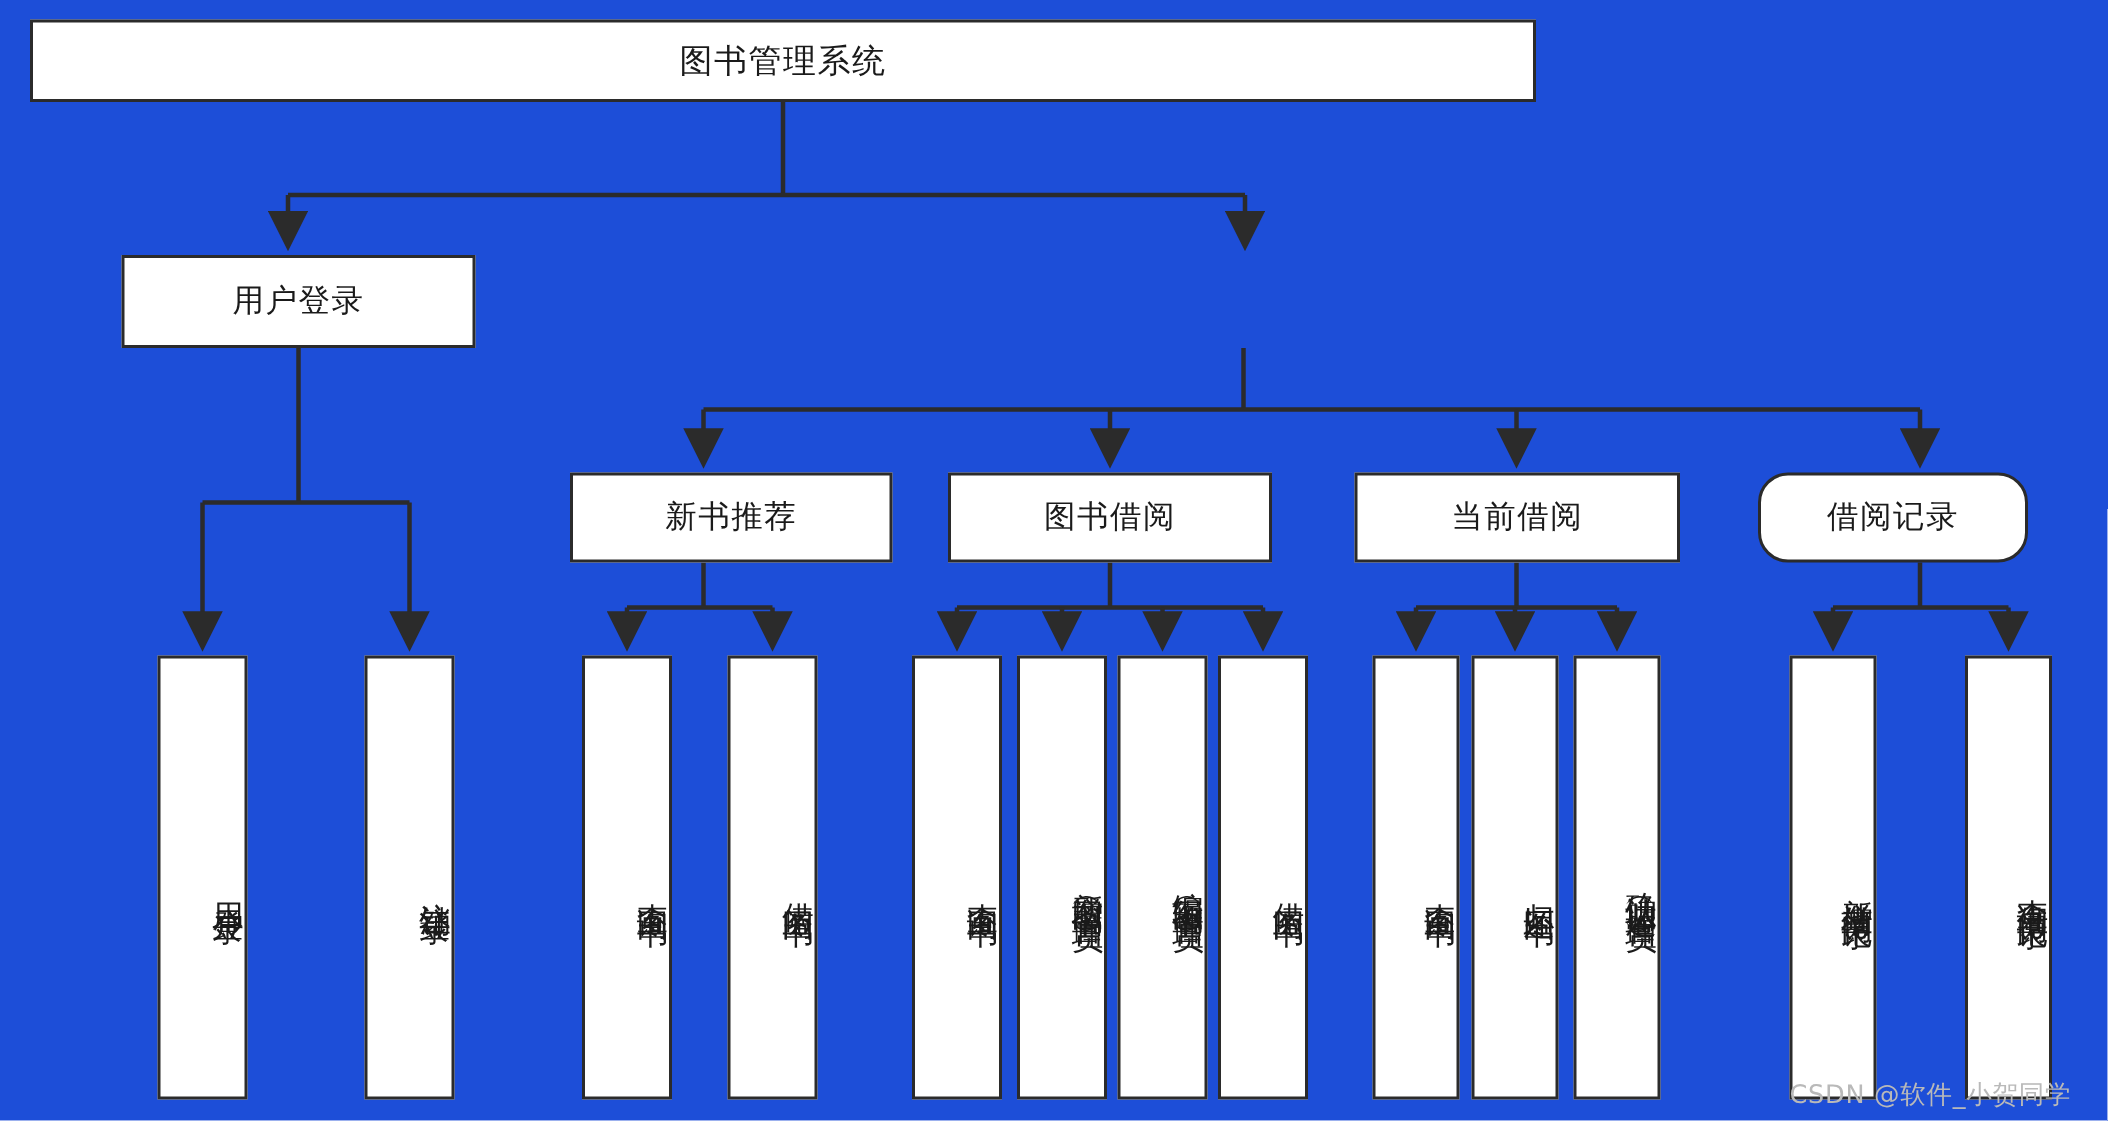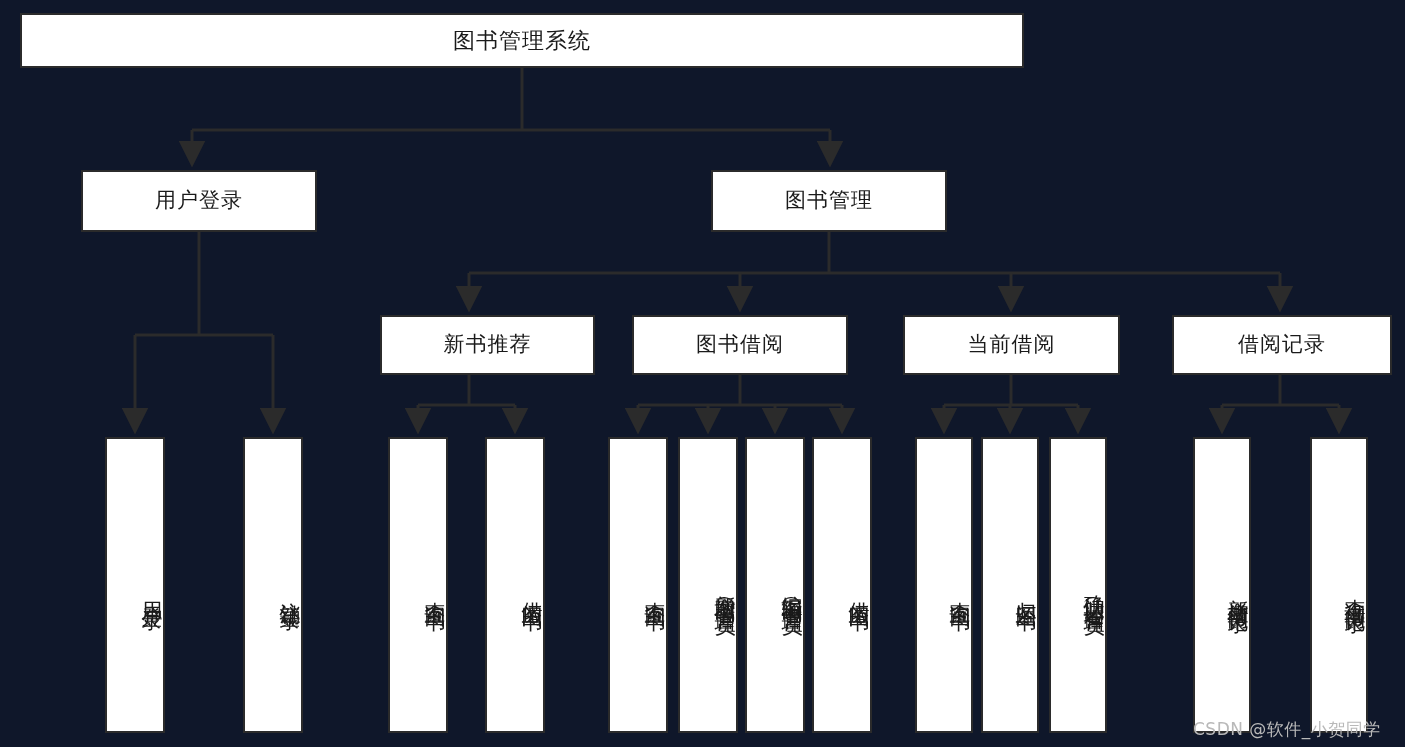--- a/index.html
+++ b/index.html
@@ -12,7 +12,7 @@
     position: relative;
     width: 1405px;
     height: 747px;
-    background: #0f172a;
+    background: #1d4ed8;
     font-family: "DejaVu Sans", "Liberation Sans", sans-serif;
     overflow: hidden;
   }

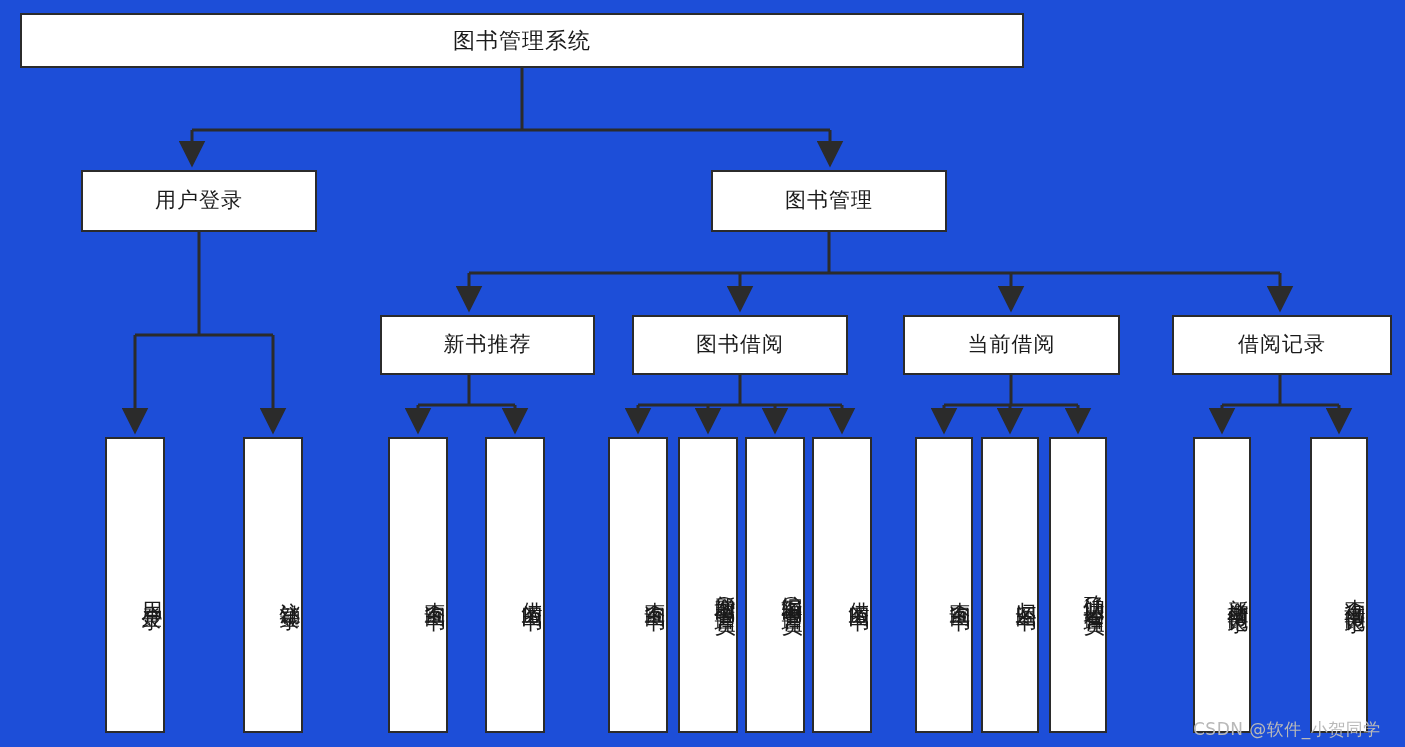--- a/index.html
+++ b/index.html
@@ -124,9 +124,6 @@
   <div class="node node-h" style="left:81px; top:170px; width:236px; height:62px;">
     <span>用户登录</span>
   </div>
-  <div class="node node-h" style="left:711px; top:170px; width:236px; height:62px;">
-    <span>图书管理</span>
-  </div>
 
   <div class="node node-h" style="left:380px; top:315px; width:215px; height:60px;">
     <span>新书推荐</span>

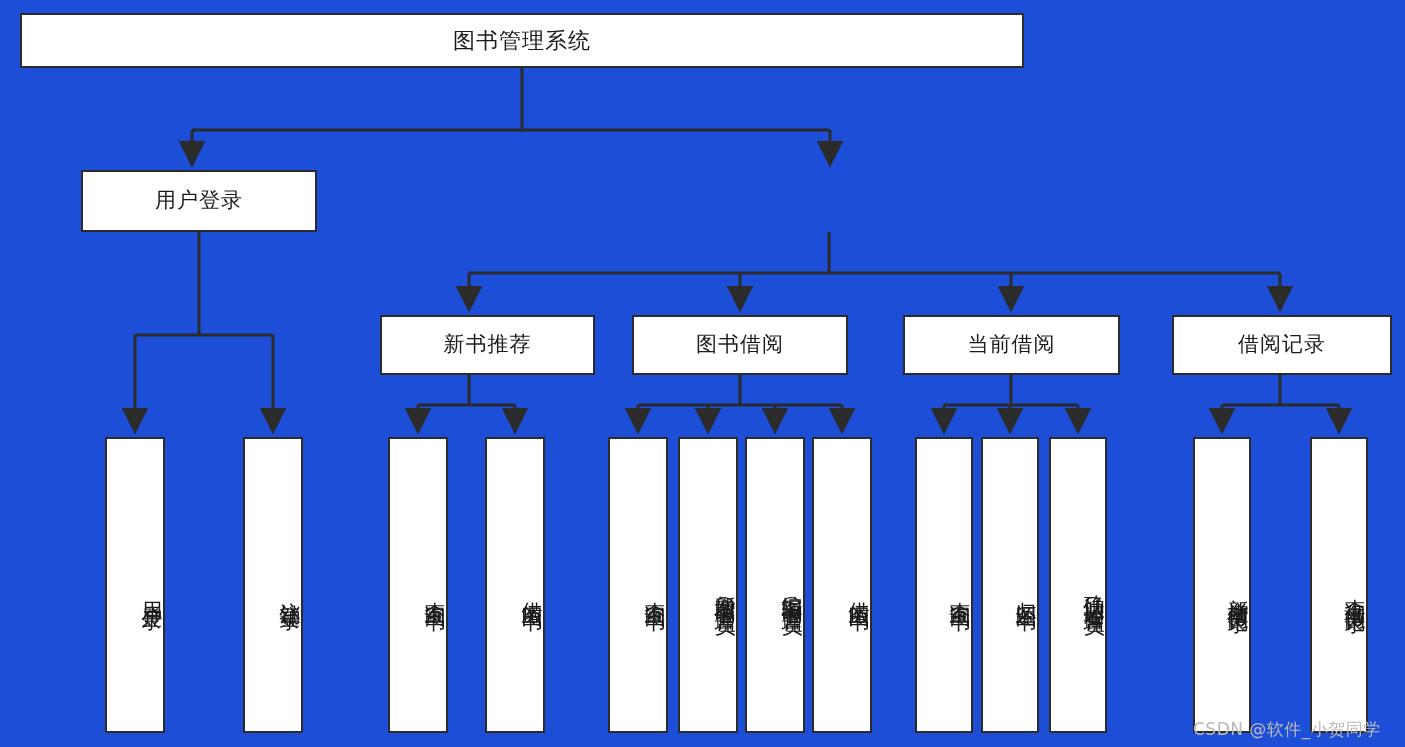--- a/index.html
+++ b/index.html
@@ -134,7 +134,7 @@
   <div class="node node-h" style="left:632px; top:315px; width:216px; height:60px;">
     <span>图书借阅</span>
   </div>
-  <div class="node node-h" style="left:1172px; top:315px; width:220px; height:60px;">
+  <div class="node node-h" style="left:1172px; top:315px; width:180px; height:60px;border-radius:20px;">
     <span>借阅记录</span>
   </div>
 

